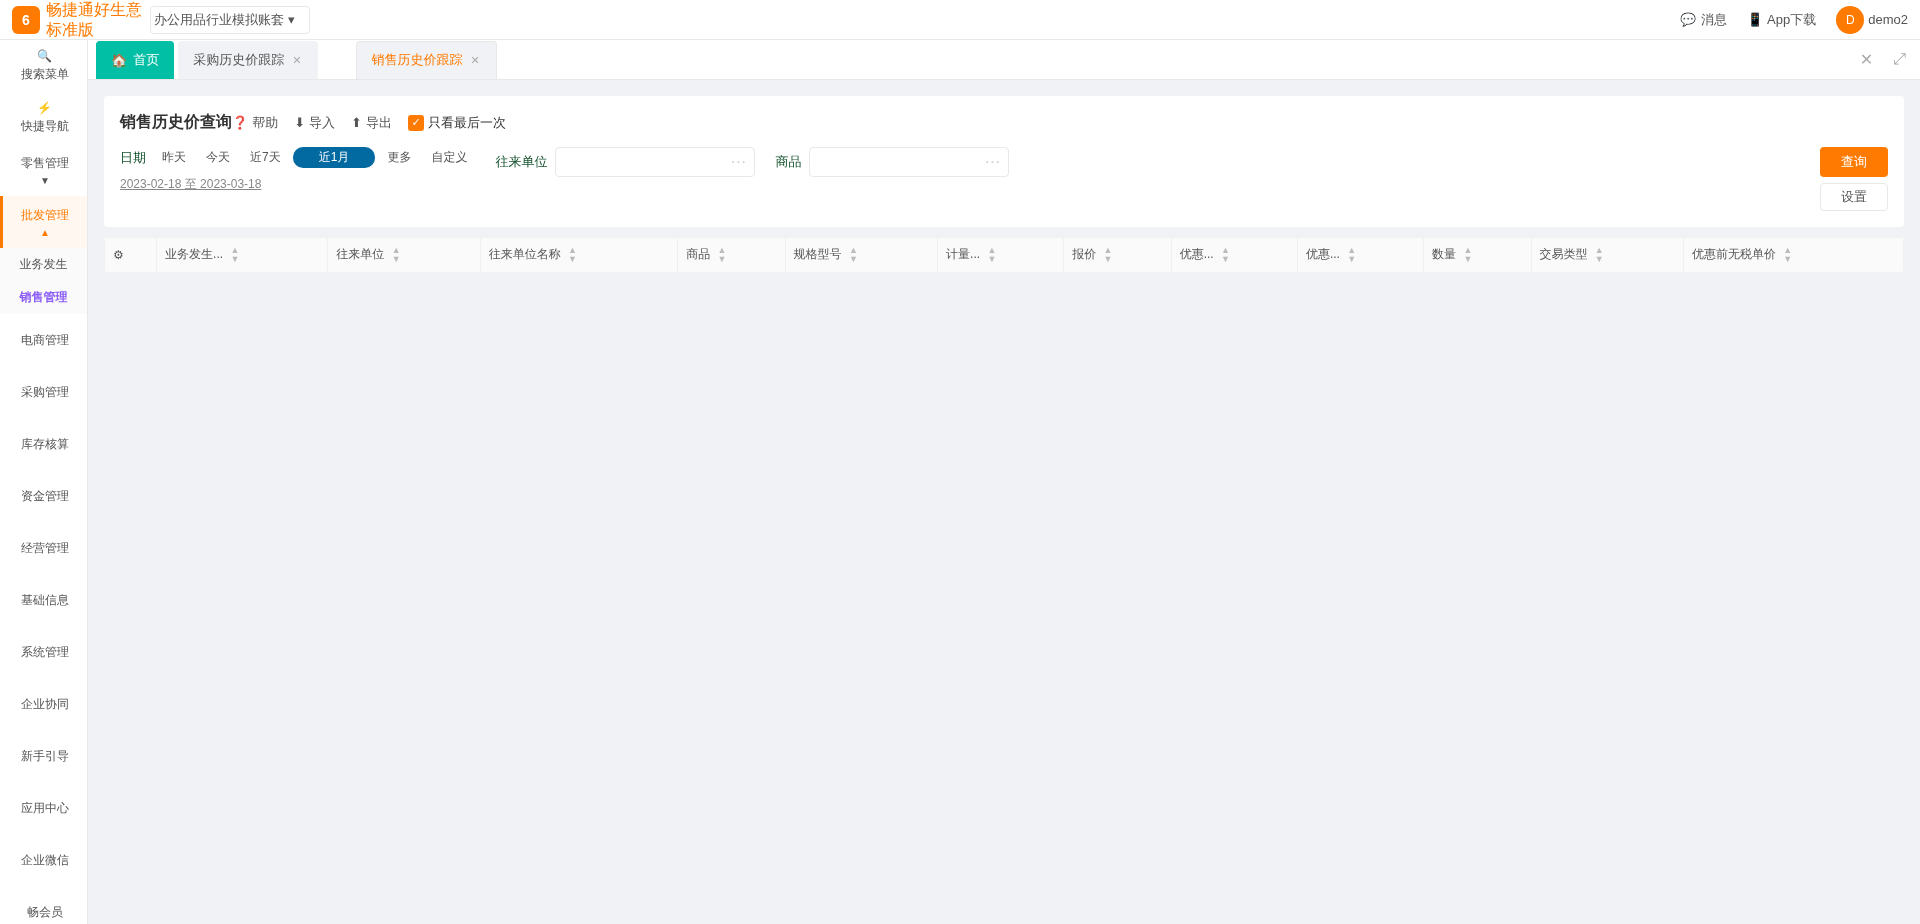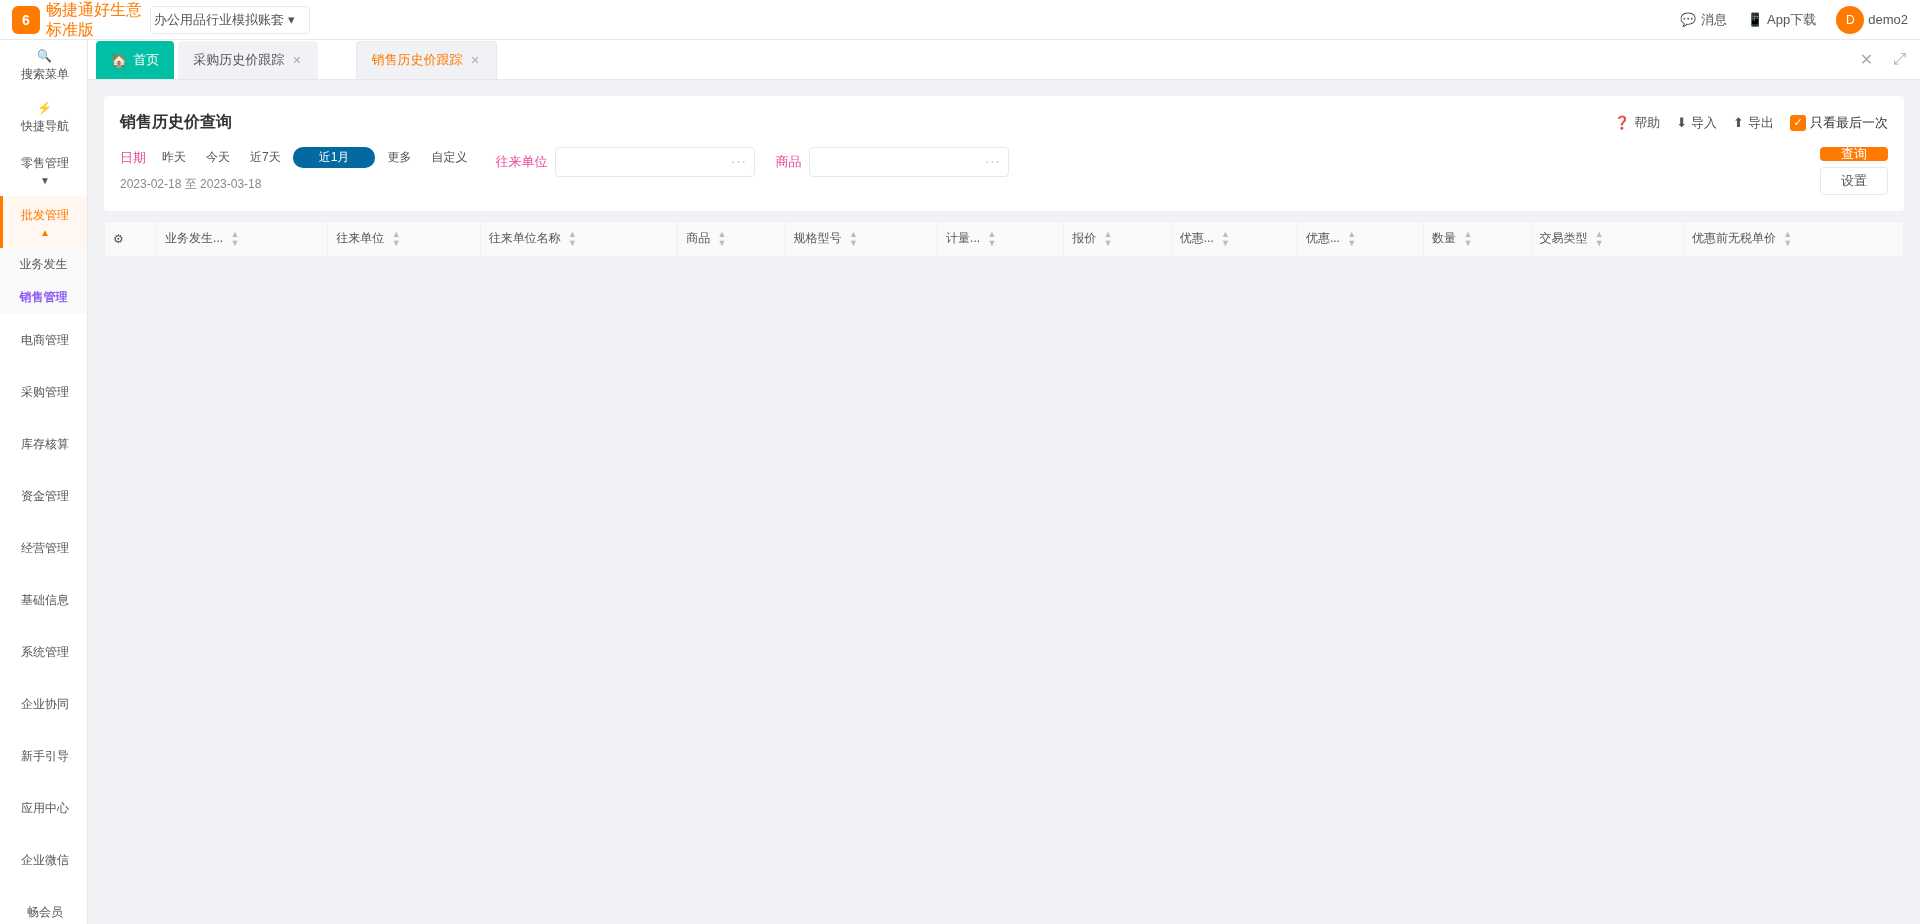--- a/index.html
+++ b/index.html
@@ -208,7 +208,6 @@
     .query-panel-header {
       display: flex;
       align-items: center;
-      justify-content: space-between;
       margin-bottom: 14px;
     }
     .page-title {

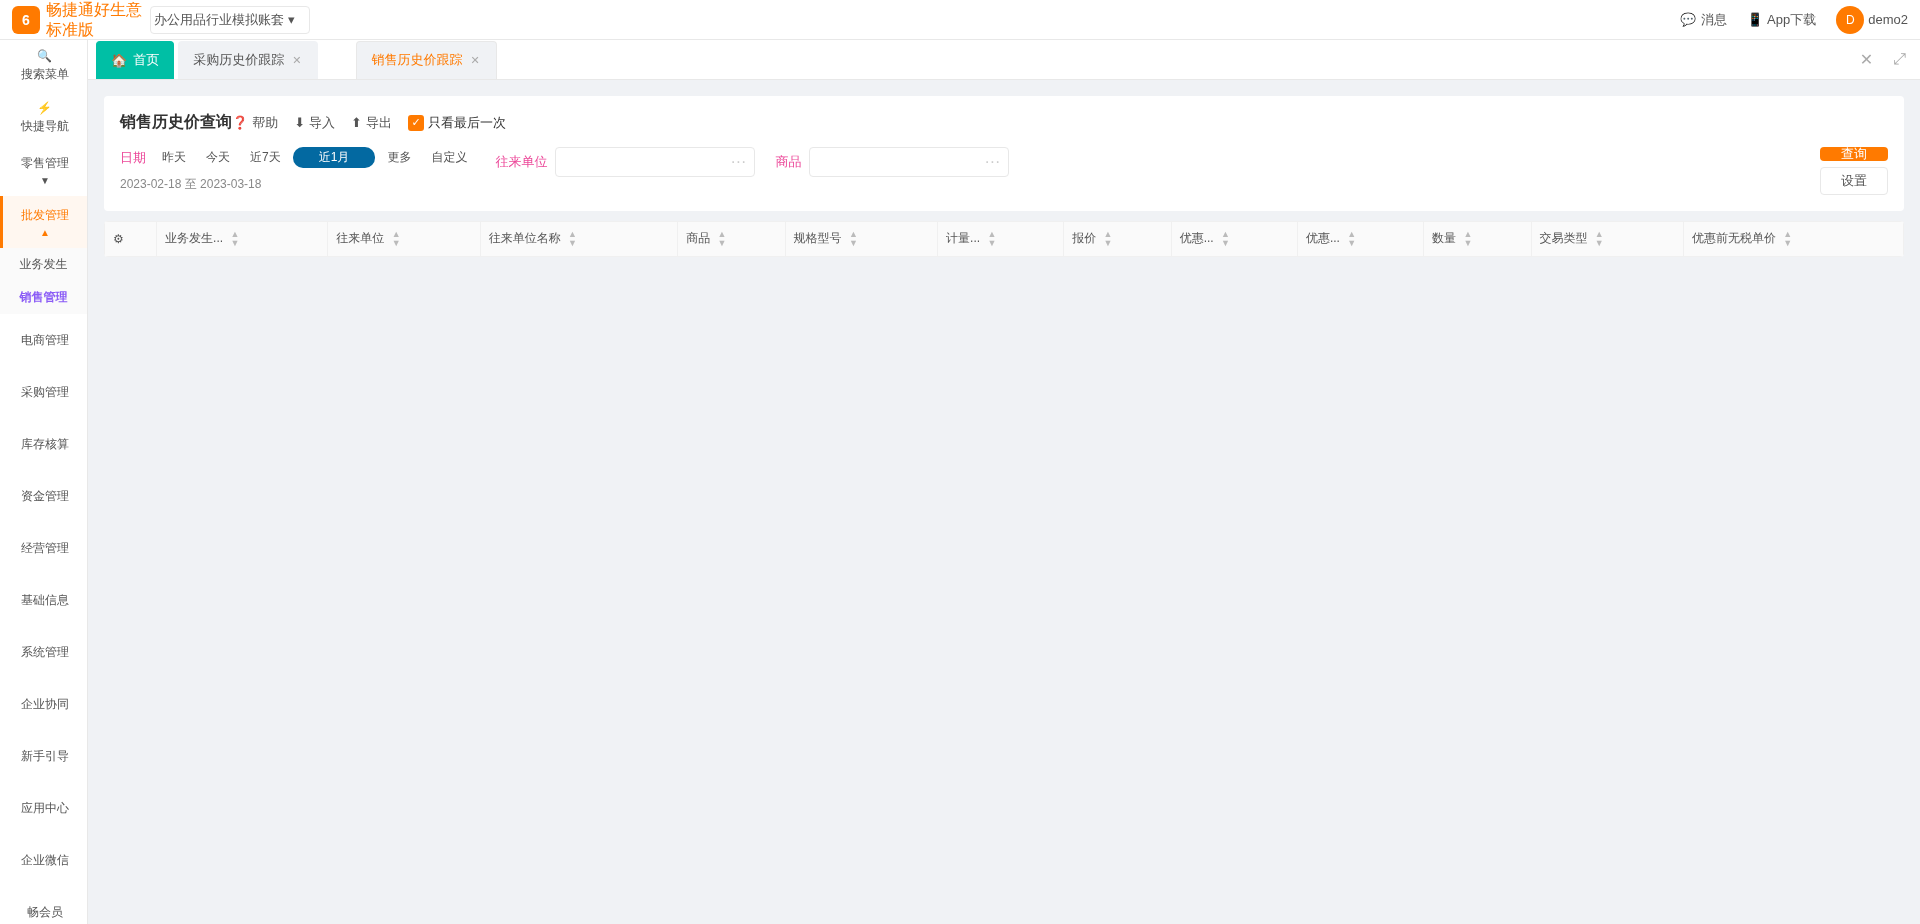--- a/index.html
+++ b/index.html
@@ -262,7 +262,7 @@
     }
     .filter-label {
       font-size: 13px;
-      color: #ec4899;
+      color: #14532d;
       white-space: nowrap;
     }
     .date-options {

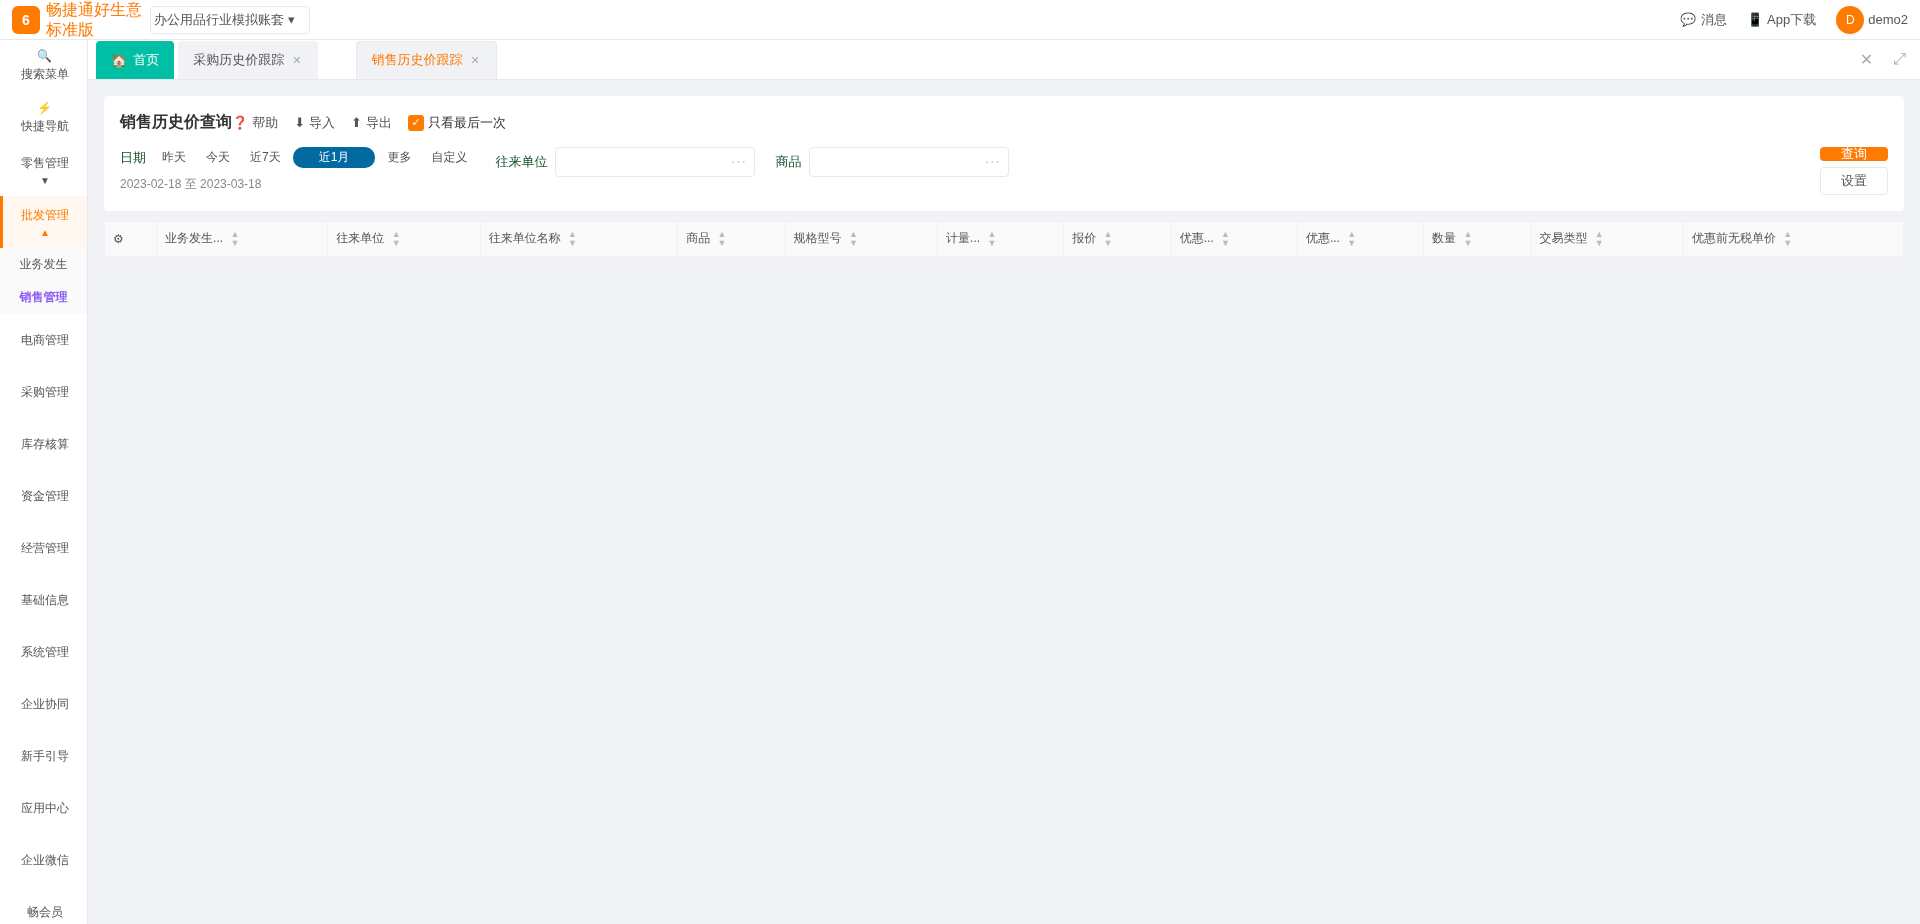--- a/index.html
+++ b/index.html
@@ -321,7 +321,7 @@
       padding: 6px 20px;
       font-size: 13px;
       cursor: pointer;
-      height: 14px;
+      height: 30px;
       display: flex;
       align-items: center;
       justify-content: center;

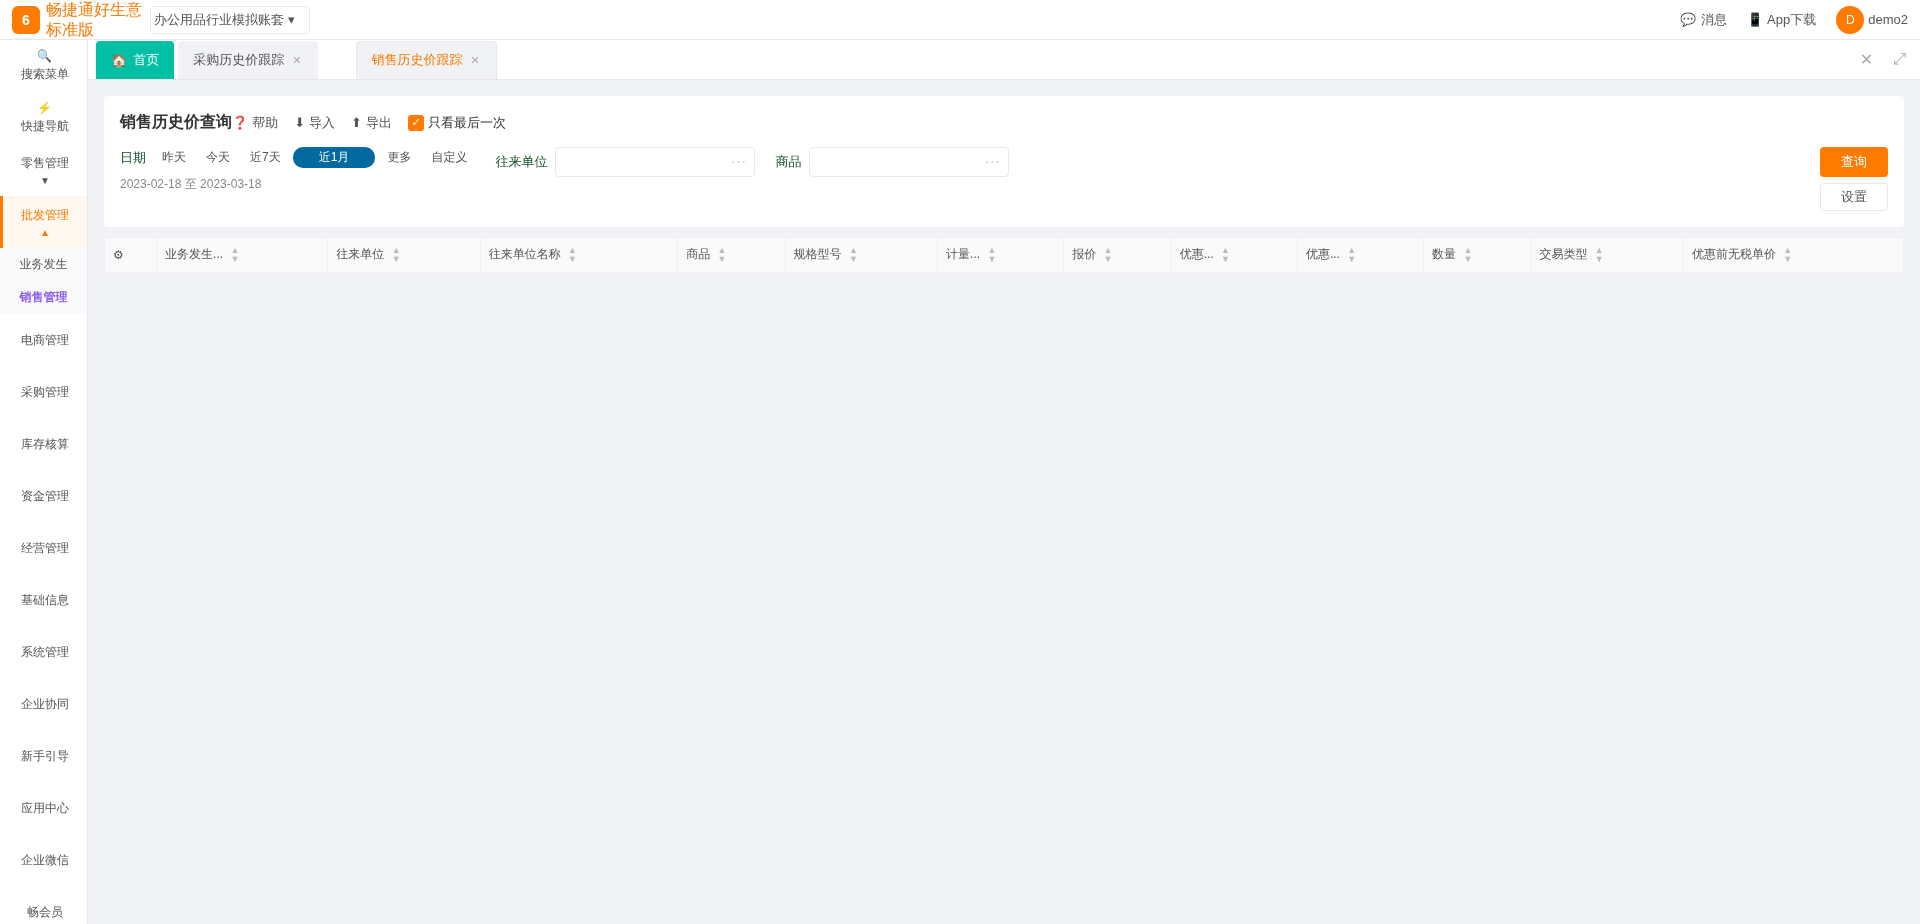--- a/index.html
+++ b/index.html
@@ -287,6 +287,7 @@
       font-size: 12px;
       color: #888;
       margin-top: 4px;
+      text-decoration: underline;
     }
     .filter-input {
       border: 1px solid #e8e8e8;

